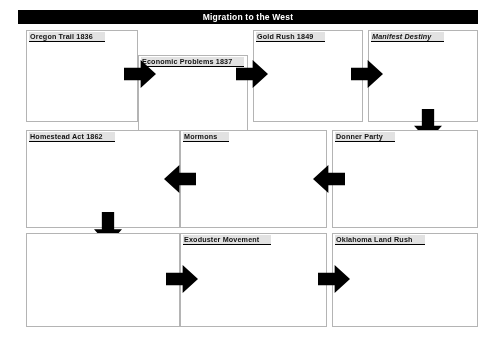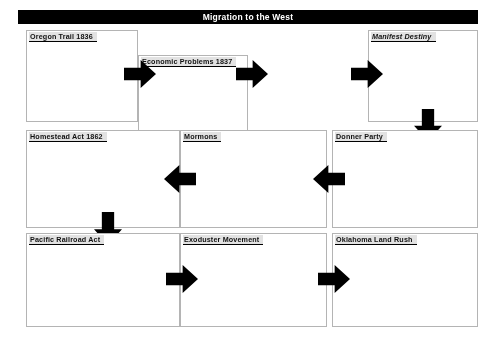--- a/index.html
+++ b/index.html
@@ -59,7 +59,7 @@
     color: #111111;
     background: #e2e2e2;
     border-bottom: 1px solid #000000;
-    padding: 1px 4px 0px 1px;
+    padding: 1px 12px 0px 1px;
     line-height: 1.15;
     white-space: nowrap;
     letter-spacing: 0.15px;

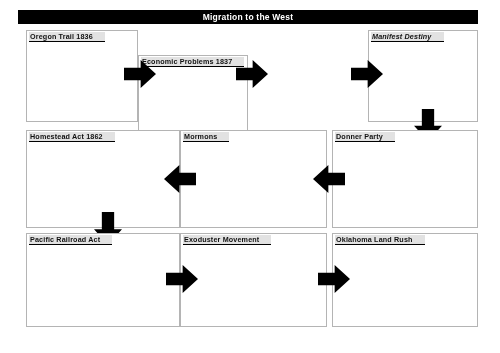--- a/index.html
+++ b/index.html
@@ -110,6 +110,10 @@
     <div class="box-body"></div>
   </div>
 
+  <div class="box" style="left:253px; top:30px; width:110px; height:92px;">
+    <div class="box-header">Gold Rush 1849</div>
+    <div class="box-body"></div>
+  </div>
 
   <div class="box" style="left:368px; top:30px; width:110px; height:92px;font-style:italic;">
     <div class="box-header">Manifest Destiny</div>

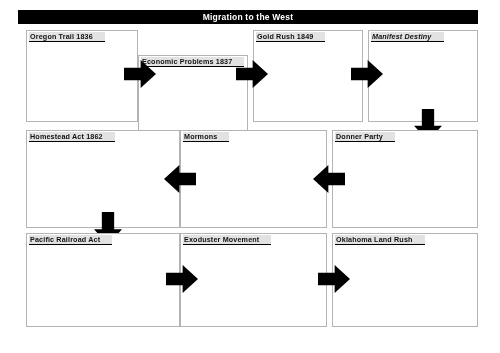--- a/index.html
+++ b/index.html
@@ -147,7 +147,6 @@
   <div class="arrow arrow-down" style="left:94px; top:212px; width:28px; height:33px;"></div>
 
   <div class="box" style="left:26px; top:233px; width:154px; height:94px;">
-    <div class="box-header">Pacific Railroad Act</div>
     <div class="box-body"></div>
   </div>
 

